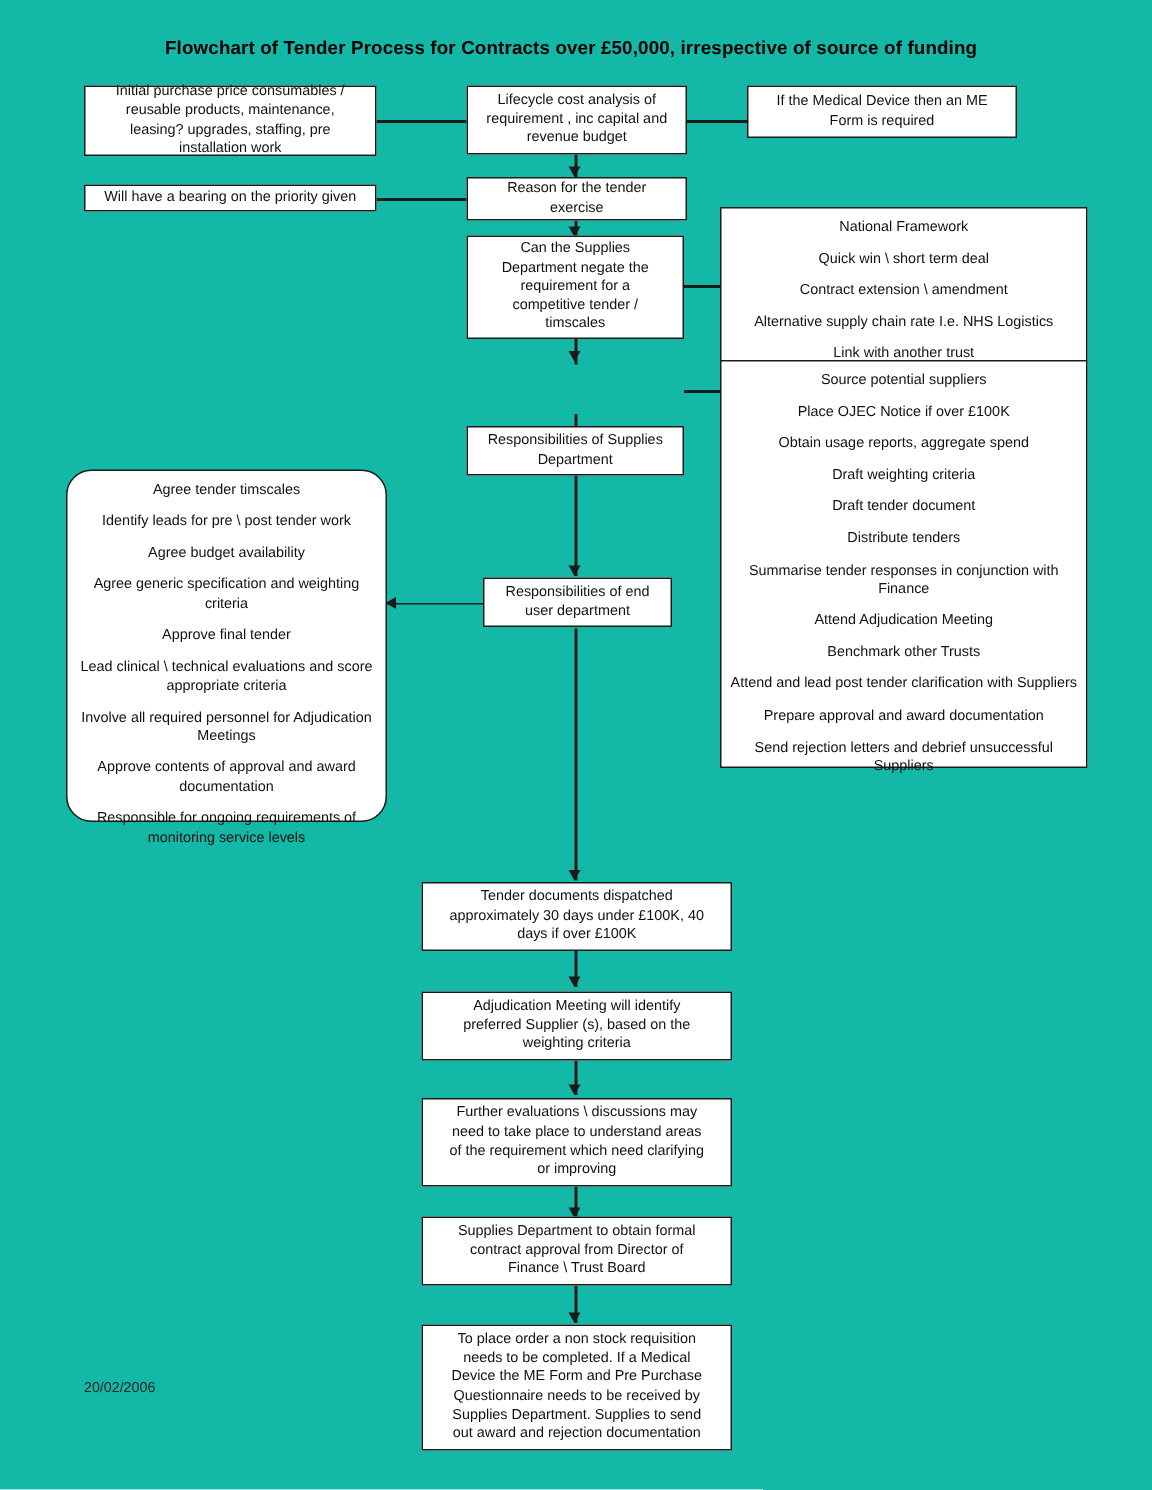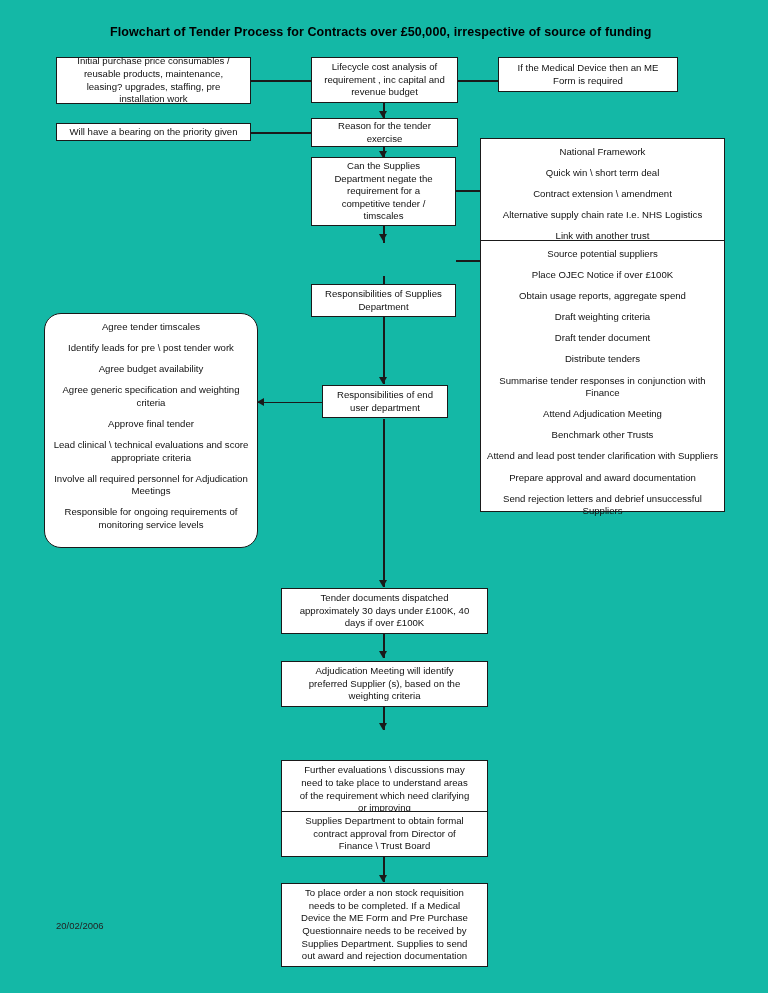--- a/index.html
+++ b/index.html
@@ -200,6 +200,7 @@
     <span class="ln">Approve final tender</span>
     <span class="ln">Lead clinical \ technical evaluations and score appropriate criteria</span>
     <span class="ln">Involve all required personnel for Adjudication Meetings</span>
+    <span class="ln">Approve contents of approval and award documentation</span>
     <span class="ln">Responsible for ongoing requirements of monitoring service levels</span>
   </div>
 

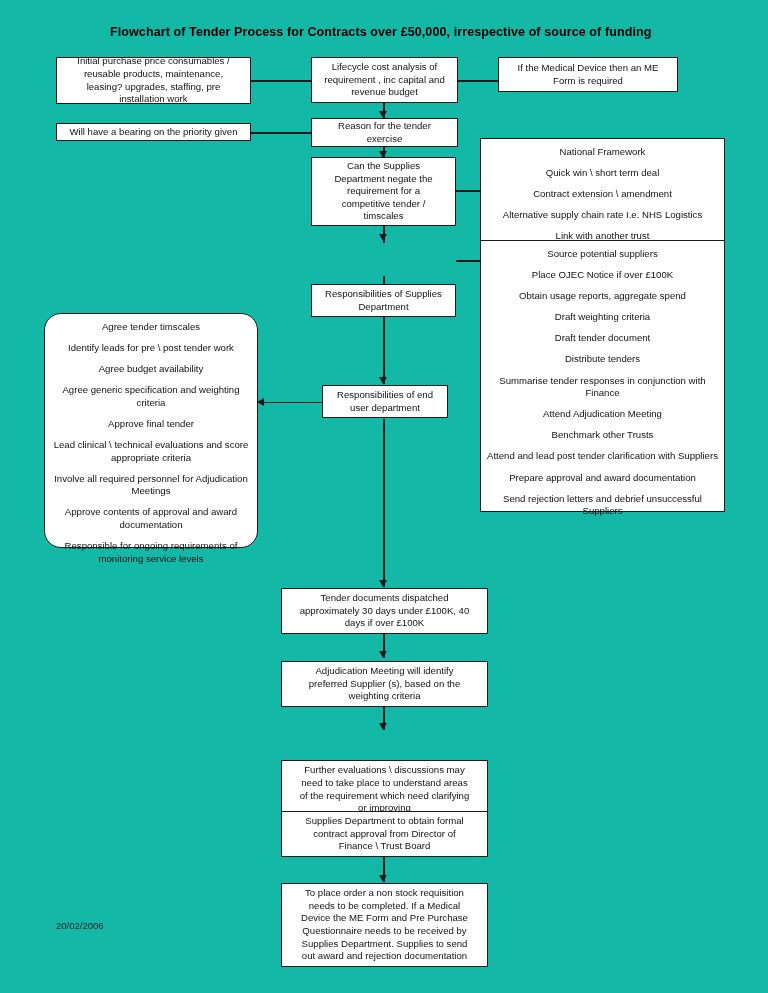--- a/index.html
+++ b/index.html
@@ -221,7 +221,7 @@
     <span class="ln">weighting criteria</span>
   </div>
 
-  <div class="box" style="left:281px; top:760px; width:207px; height:59px;">
+  <div class="box" style="left:281px; top:732px; width:207px; height:59px;">
     <span class="ln">Further evaluations  \ discussions may</span>
     <span class="ln">need to take place to understand areas</span>
     <span class="ln">of the requirement which need clarifying</span>

